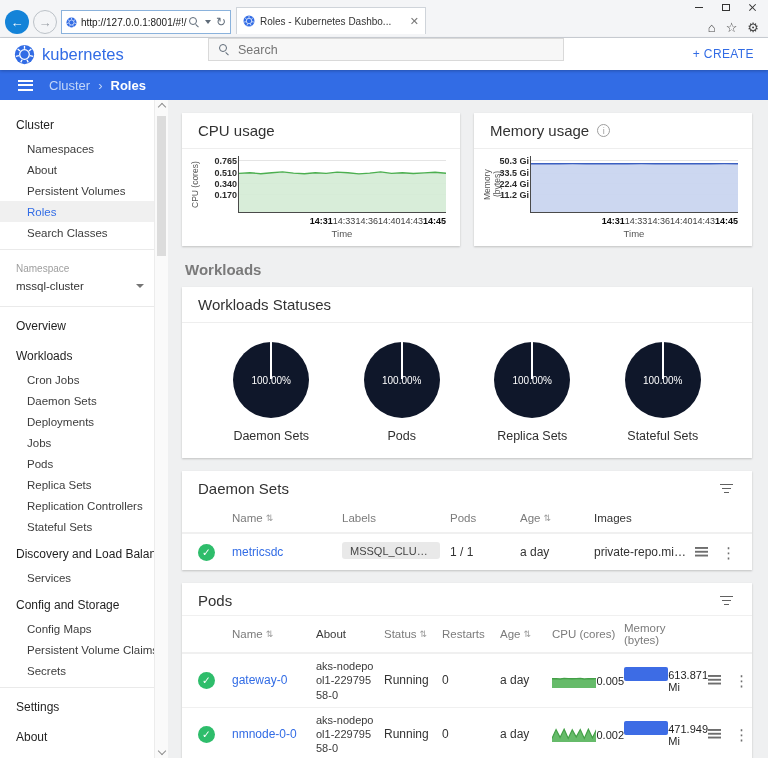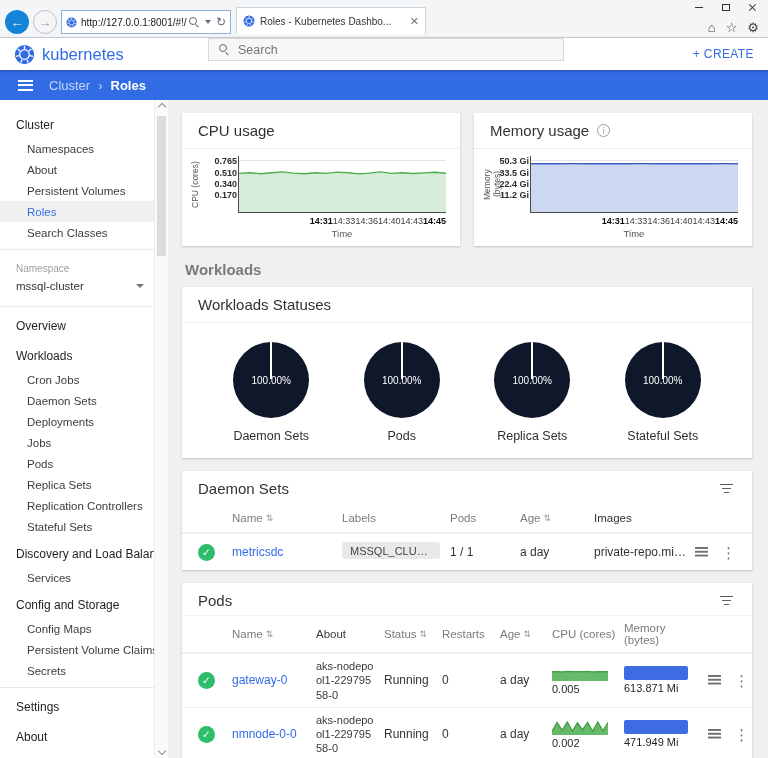--- a/index.html
+++ b/index.html
@@ -149,7 +149,7 @@
   .p-node{width:68px;flex:none;font-size:11px;line-height:1.3;word-break:break-all;padding-right:8px;color:#3a3a3a}
   .p-status{width:58px;flex:none}.p-restarts{width:58px;flex:none}
   .p-age{width:52px;flex:none}.p-cpu{width:72px;flex:none}.p-mem{width:84px;flex:none}
-  .metric-cell{display:flex;flex-direction:column;align-items:flex-start;justify-content:center}
+  .metric-cell{display:flex;flex-direction:row;align-items:flex-start;justify-content:center}
   .spark{width:56px;height:15px;display:block}
   .metric-val{font-size:11px;color:#1f1f1f;margin-top:2px}
   .membar{width:64px;height:14px;background:#3d6ce5;border-radius:2px}

